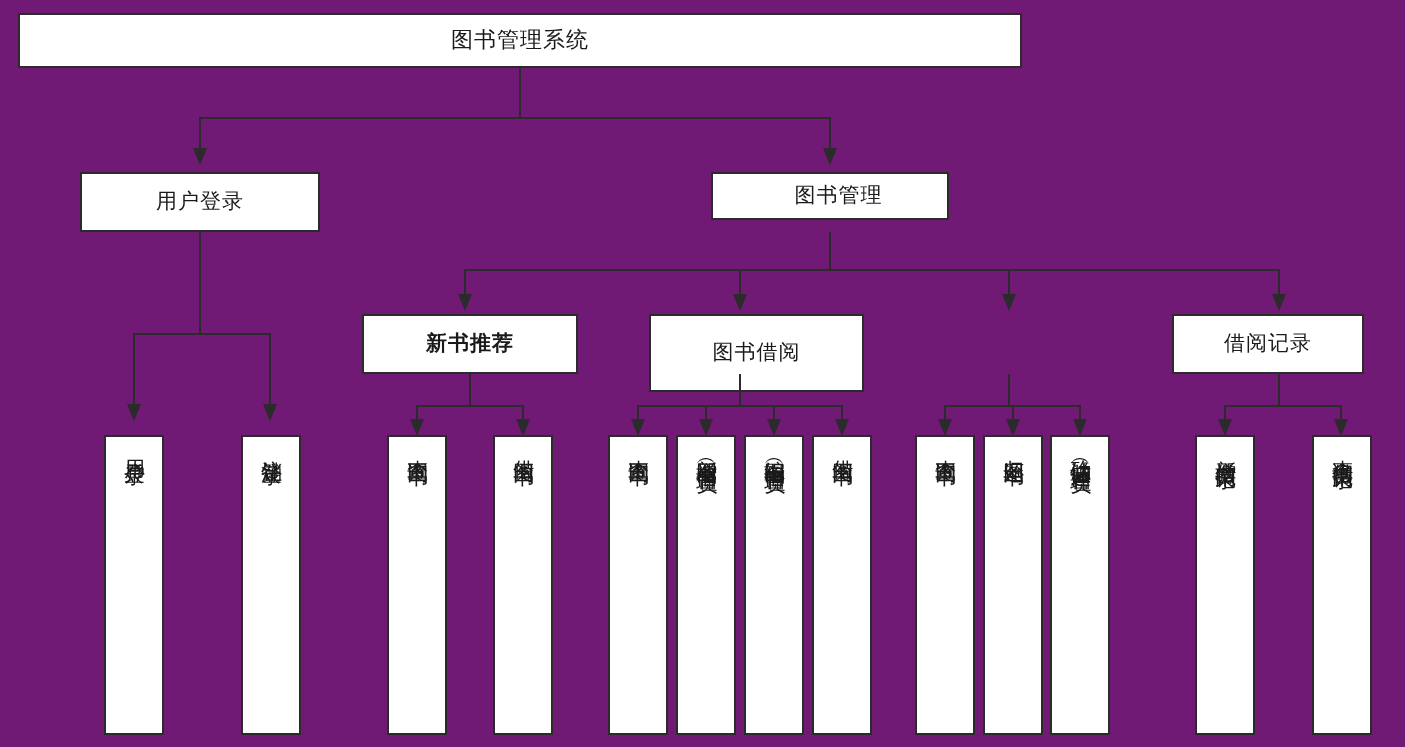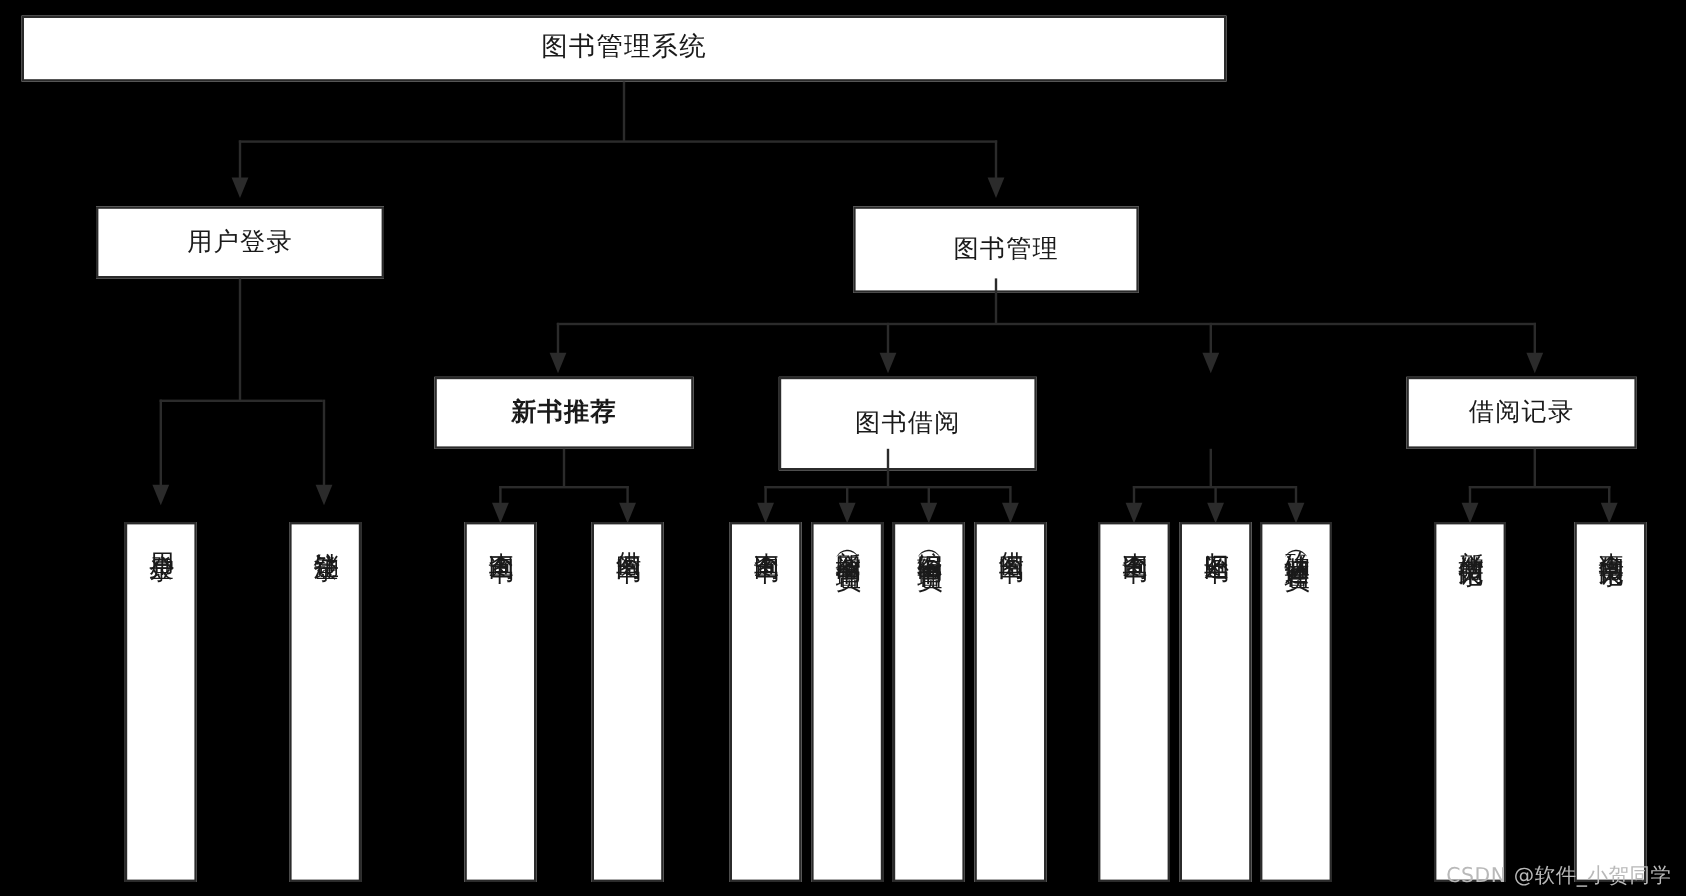--- a/index.html
+++ b/index.html
@@ -15,7 +15,7 @@
     position: relative;
     width: 1405px;
     height: 747px;
-    background: #000000;
+    background: #701a75;
     overflow: hidden;
   }
   

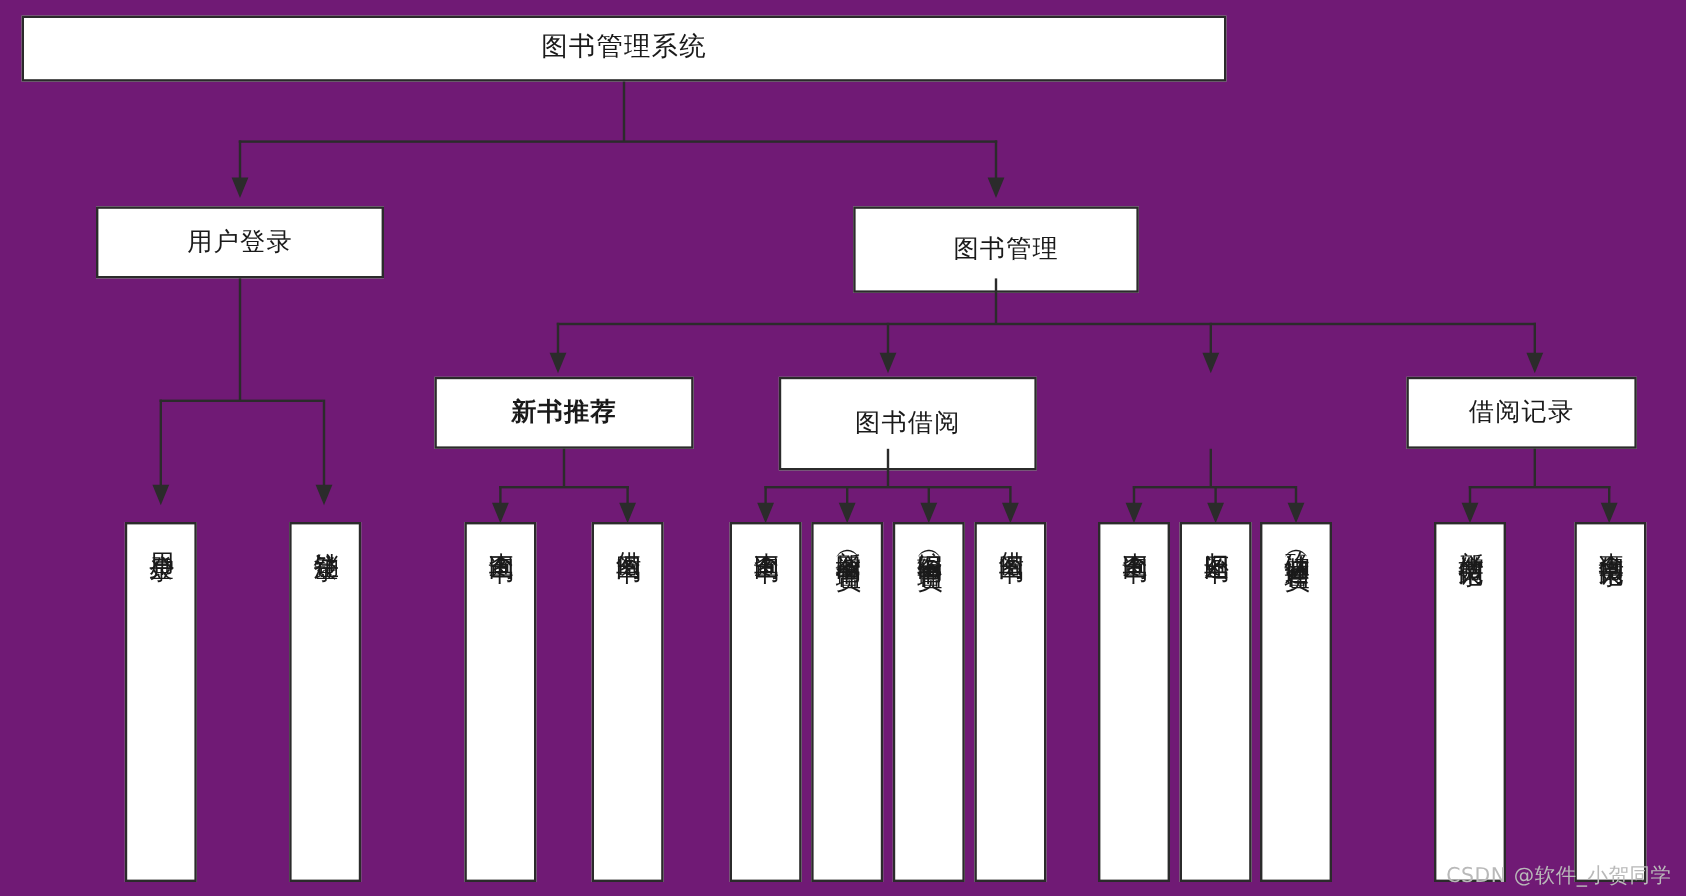--- a/index.html
+++ b/index.html
@@ -109,7 +109,7 @@
   <div class="arrow" style="left:823px; top:148px;"></div>
 
   <div class="node level2" style="left:80px; top:172px; width:240px; height:60px;">用户登录</div>
-  <div class="node level2" style="left:711px; top:172px; width:238px; height:72px;padding-left:17px;">图书管理</div>
+  <div class="node level2" style="left:711px; top:172px; width:238px; height:48px;padding-left:17px;">图书管理</div>
 
   <div class="vline" style="left:199px; top:232px; width:2px; height:102px;"></div>
   <div class="hline" style="left:133px; top:333px; width:136px; height:2px;"></div>

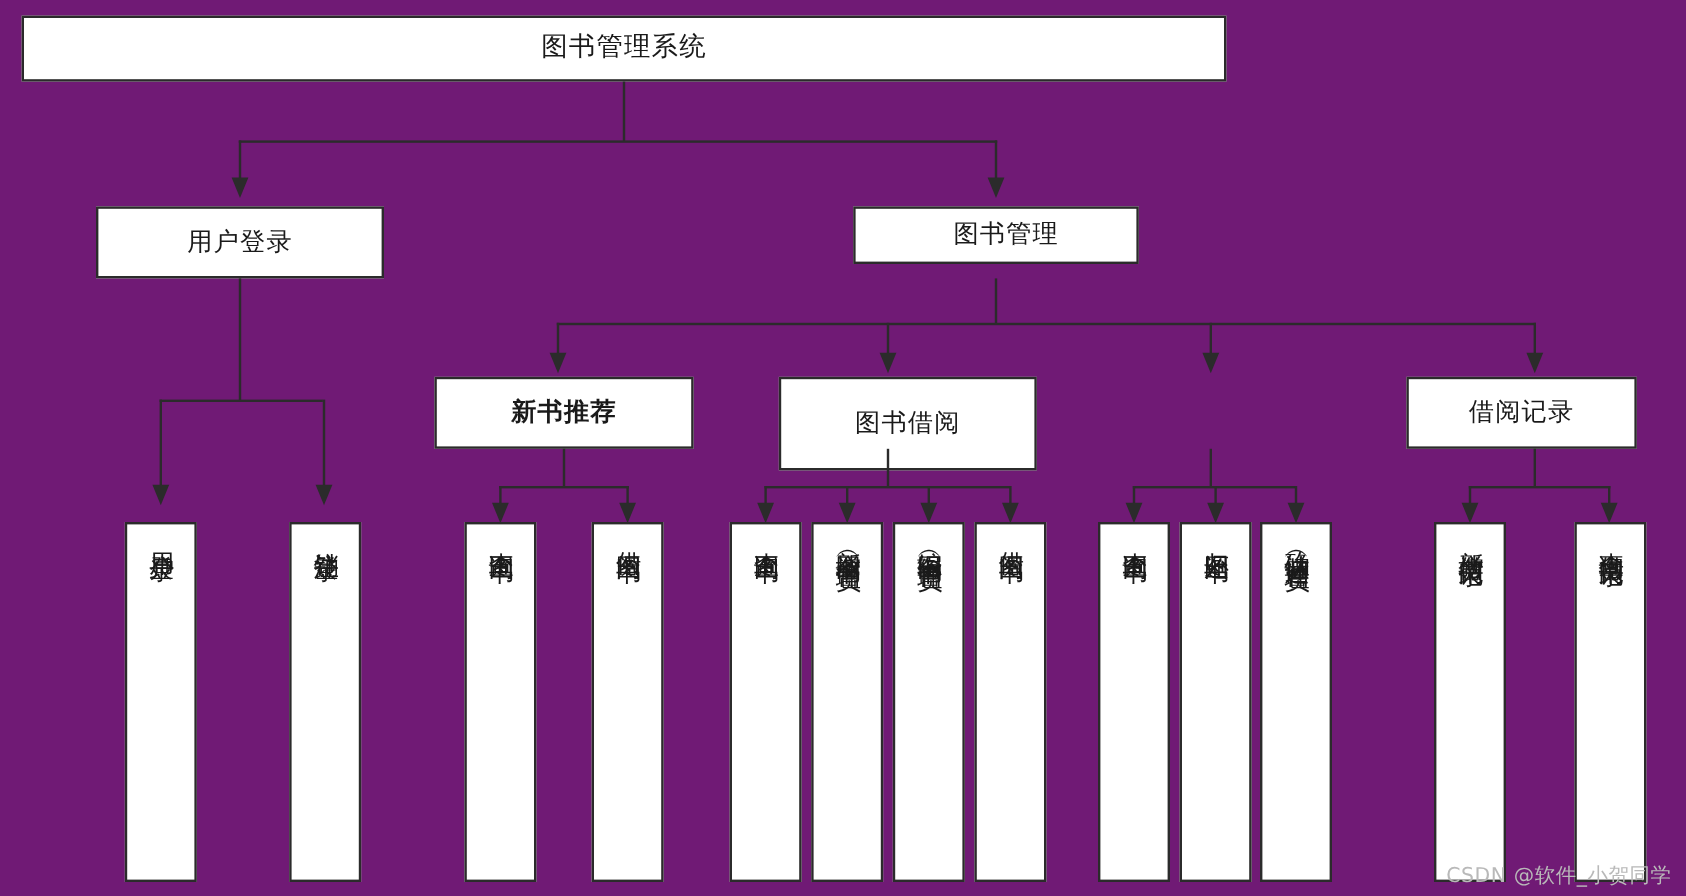--- a/index.html
+++ b/index.html
@@ -212,7 +212,6 @@
     <span class="vtext">查询借阅记录</span>
   </div>
 
-  <div id="watermark">CSDN @软件_小贺同学</div>
 
 </div>
 

